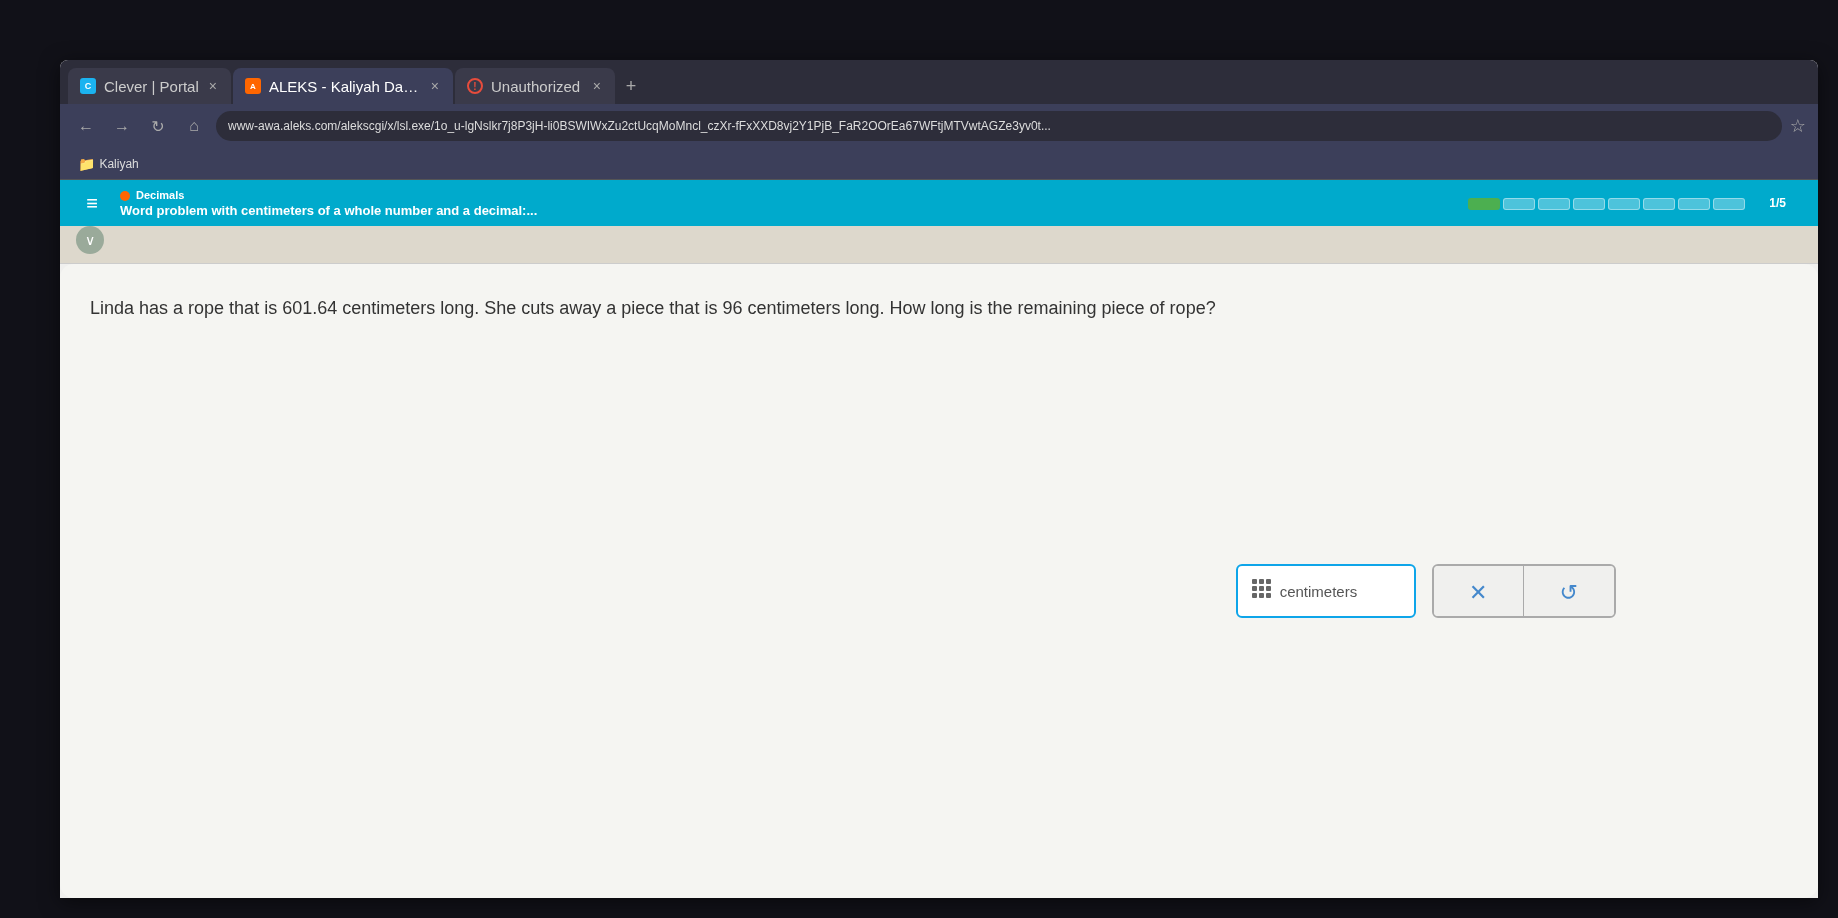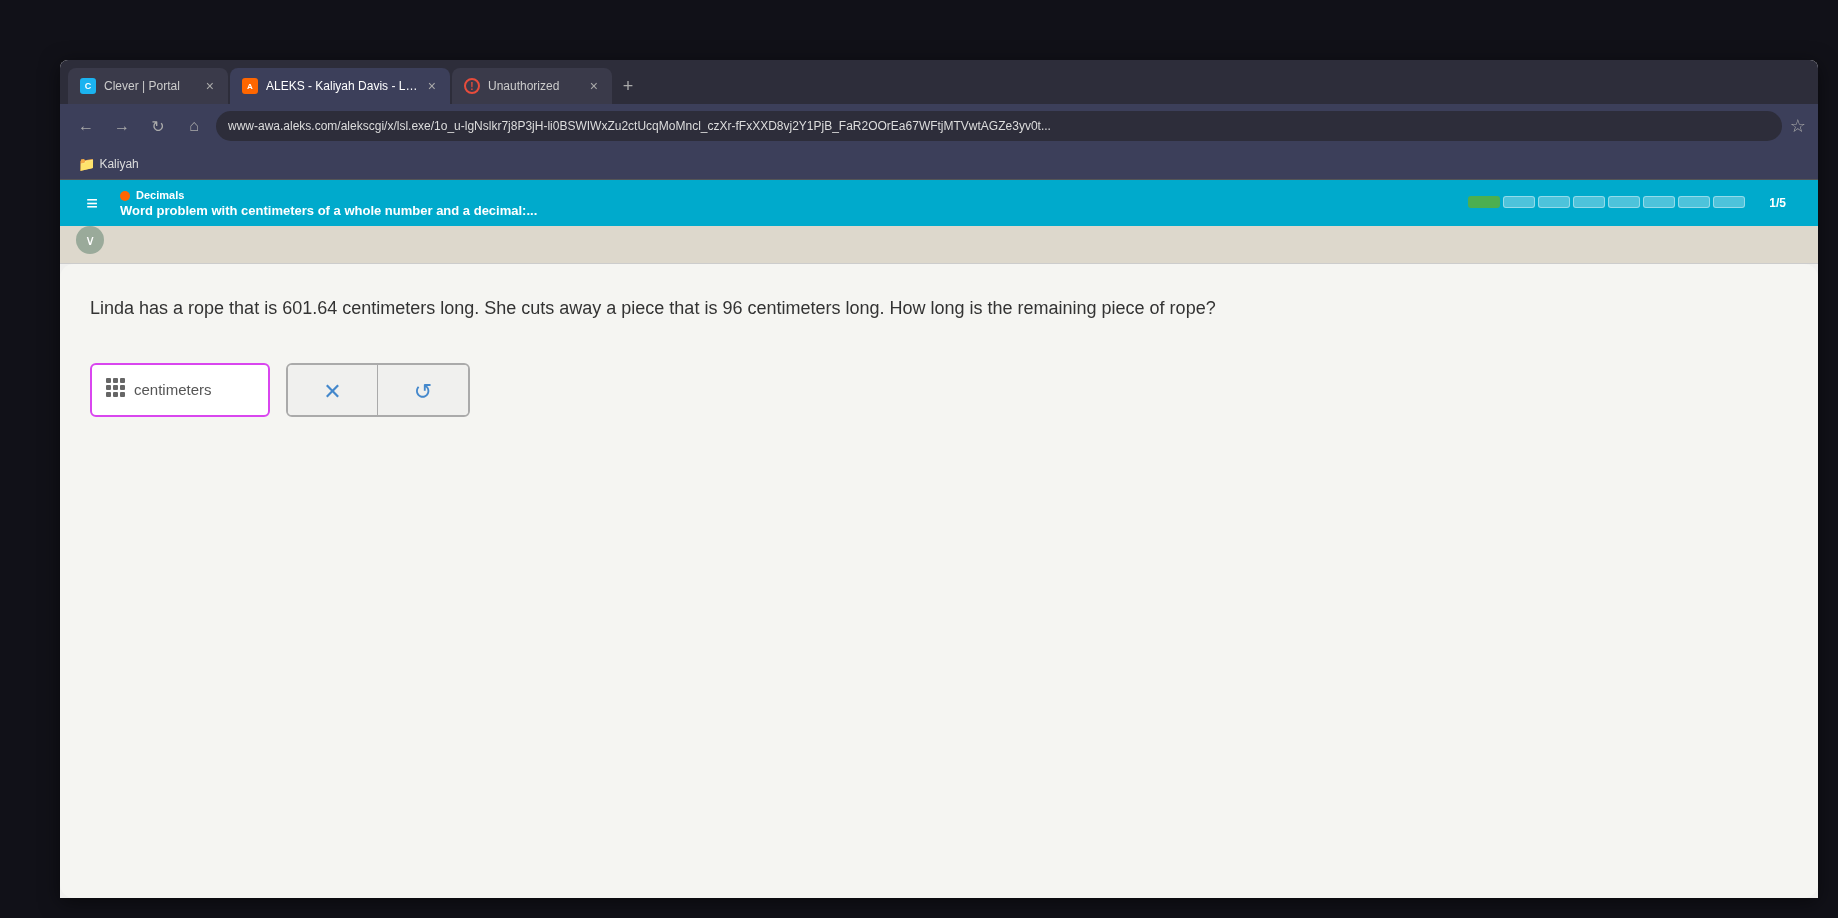--- a/index.html
+++ b/index.html
@@ -108,7 +108,7 @@
       overflow: hidden;
       text-overflow: ellipsis;
       white-space: nowrap;
-      font-size: 12px;
+      font-size: 15px;
     }
 
     .tab-close {

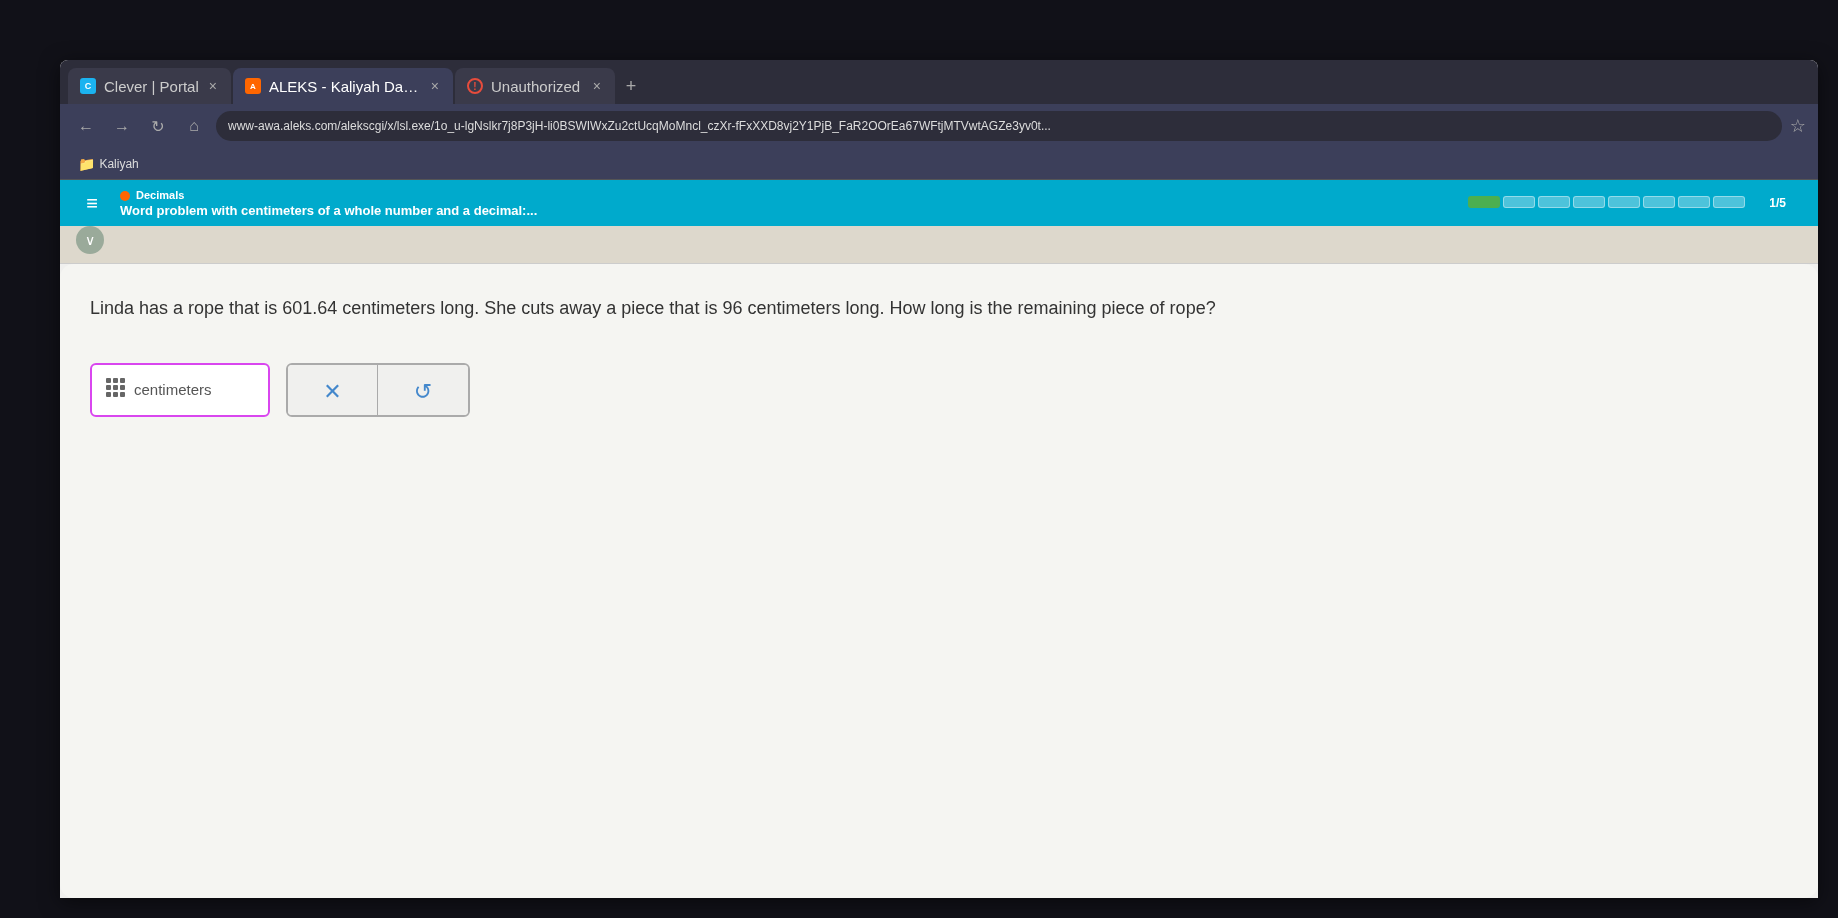--- a/index.html
+++ b/index.html
@@ -265,7 +265,7 @@
 
     .progress-area {
       display: flex;
-      align-items: flex-start;
+      align-items: flex-end;
       gap: 24px;
       margin-right: 16px;
     }

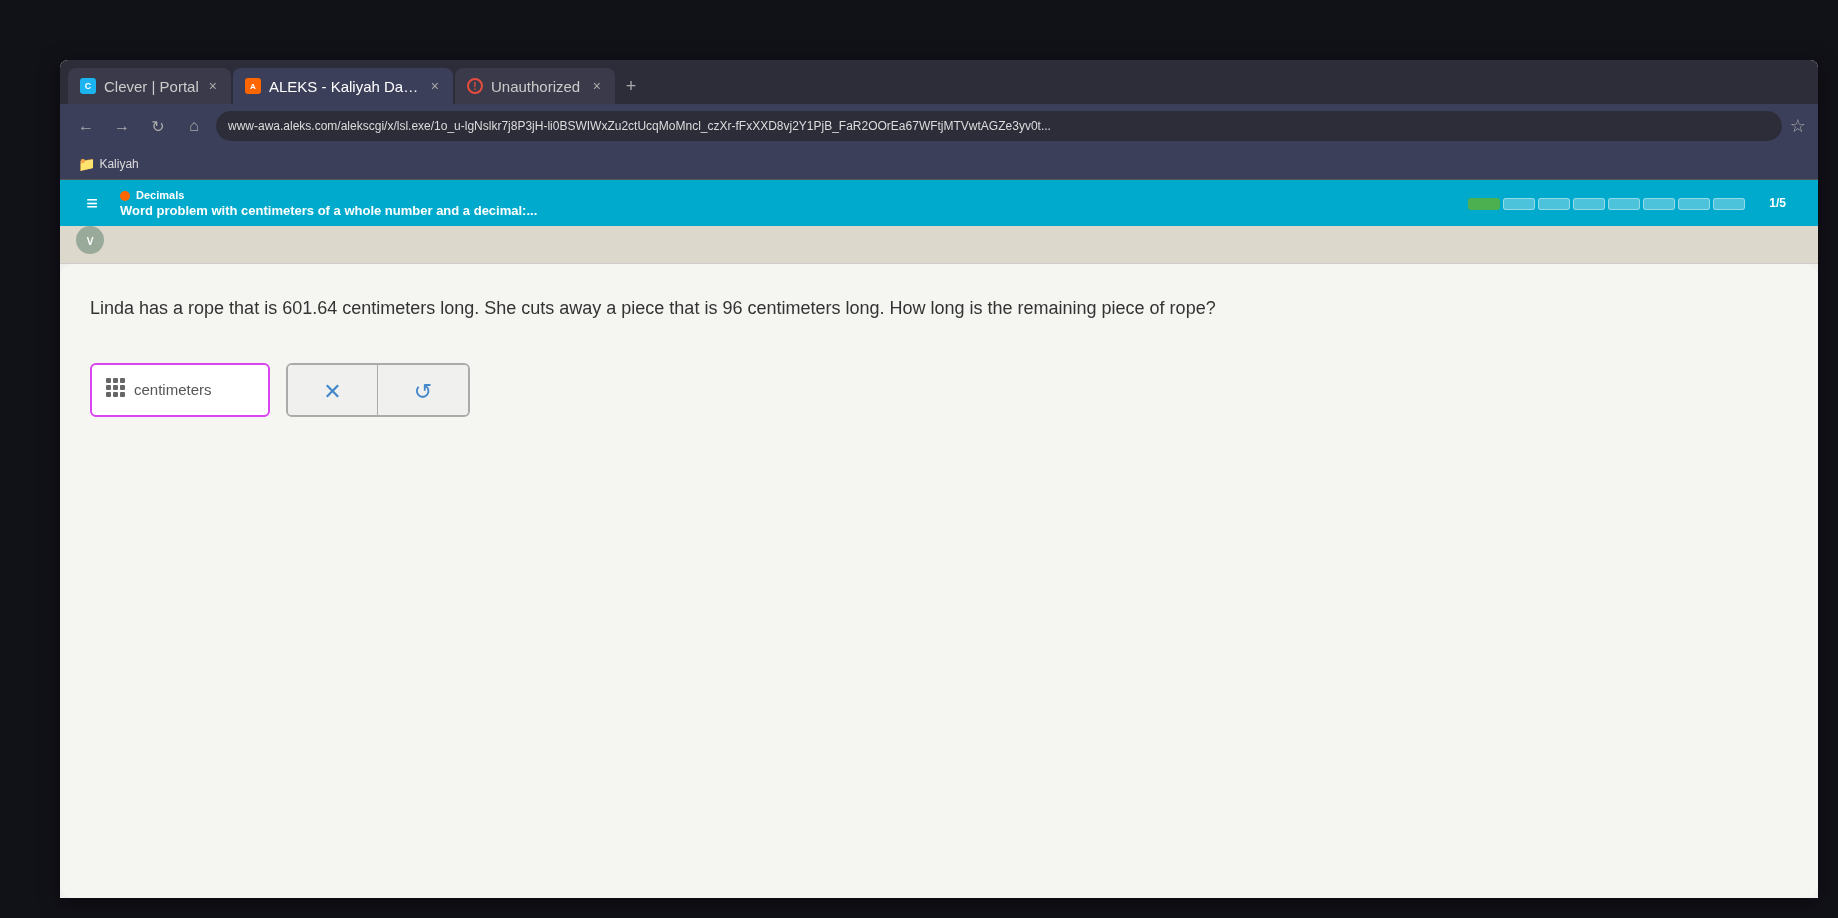--- a/index.html
+++ b/index.html
@@ -306,7 +306,6 @@
       flex: 1;
       padding: 20px 30px;
       display: flex;
-      flex-direction: column;
       gap: 20px;
       border-radius: 14px;
     }

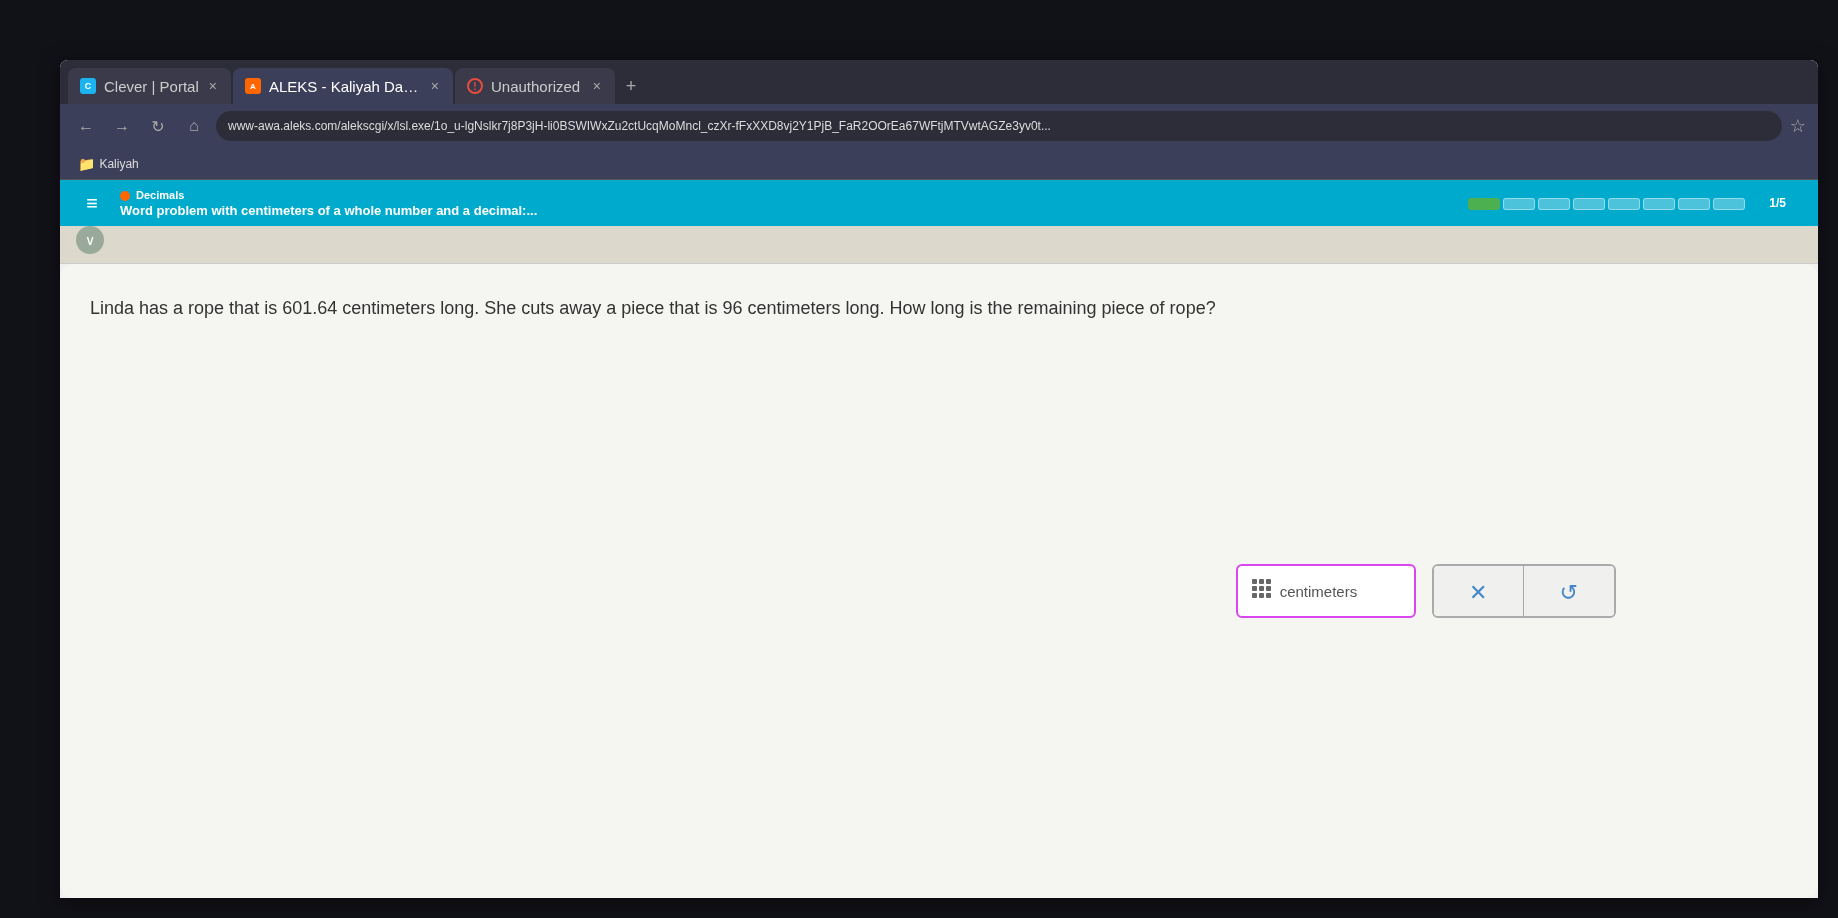--- a/index.html
+++ b/index.html
@@ -344,7 +344,7 @@
       display: flex;
       align-items: center;
       gap: 8px;
-      border: 2px solid #d946ef;
+      border: 2px solid #0ea5e9;
       border-radius: 6px;
       padding: 10px 14px;
       background: white;

